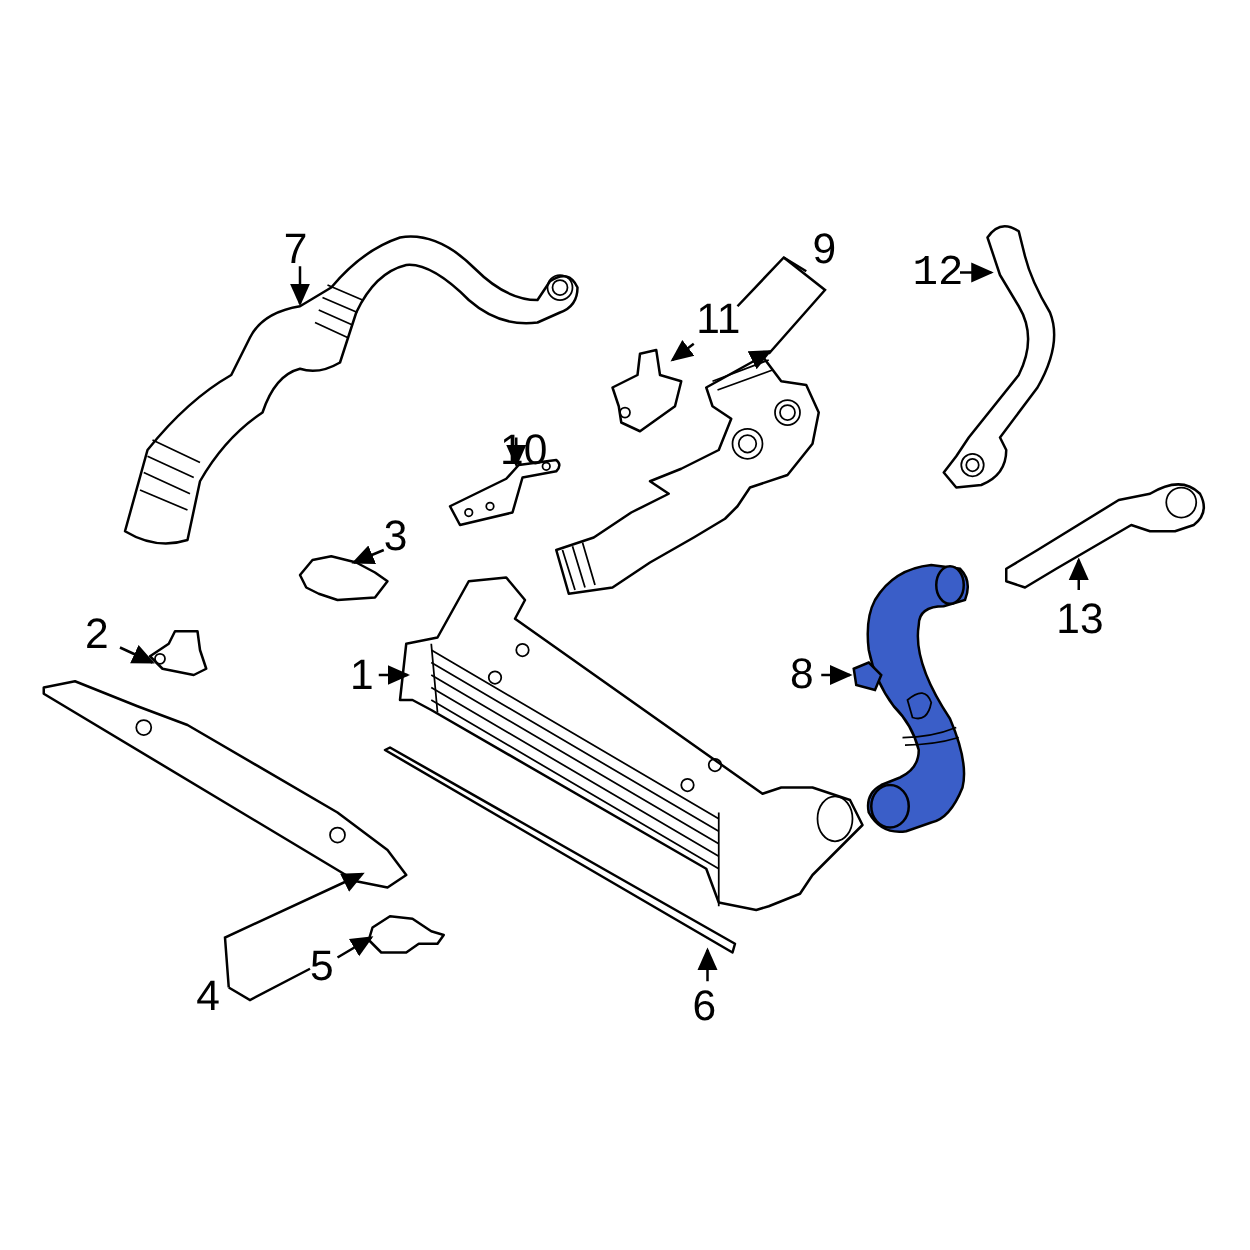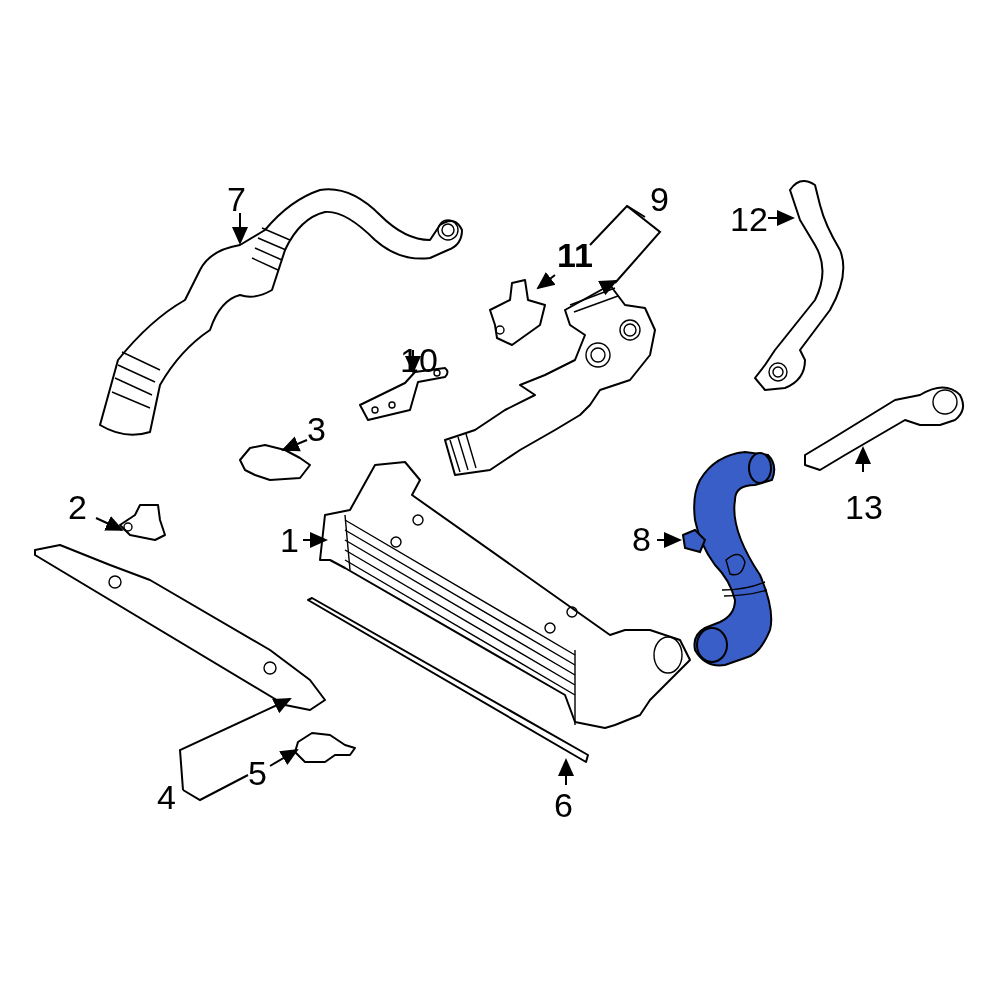--- a/index.html
+++ b/index.html
@@ -137,7 +137,7 @@
 <div class="callout" style="left:650px;top:182px;">9</div>
 <div class="callout" style="left:400px;top:314px;margin-top:29px;">10</div>
 <div class="callout" style="left:557px;top:238px;font-weight:bold;">11</div>
-<div class="callout" style="left:730px;top:202px;">12</div>
+<div class="callout" style="left:730px;top:202px;font-family:Liberation Mono, monospace;">12</div>
 <div class="callout" style="left:845px;top:490px;text-align:center;">13</div>
 
 </body></html>

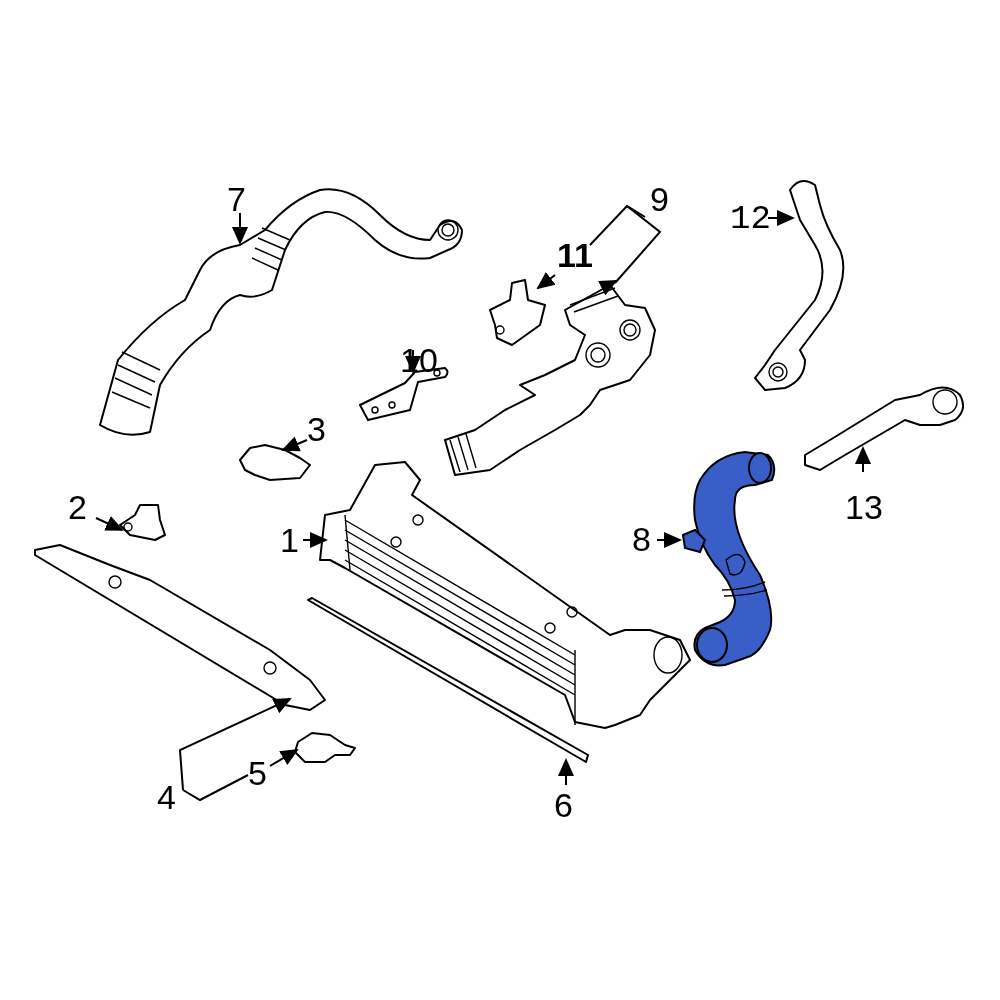--- a/index.html
+++ b/index.html
@@ -136,7 +136,7 @@
 <div class="callout" style="left:632px;top:522px;">8</div>
 <div class="callout" style="left:650px;top:182px;">9</div>
 <div class="callout" style="left:400px;top:314px;margin-top:29px;">10</div>
-<div class="callout" style="left:557px;top:238px;font-weight:bold;">11</div>
+<div class="callout" style="left:557px;top:238px;">11</div>
 <div class="callout" style="left:730px;top:202px;font-family:Liberation Mono, monospace;">12</div>
 <div class="callout" style="left:845px;top:490px;text-align:center;">13</div>
 

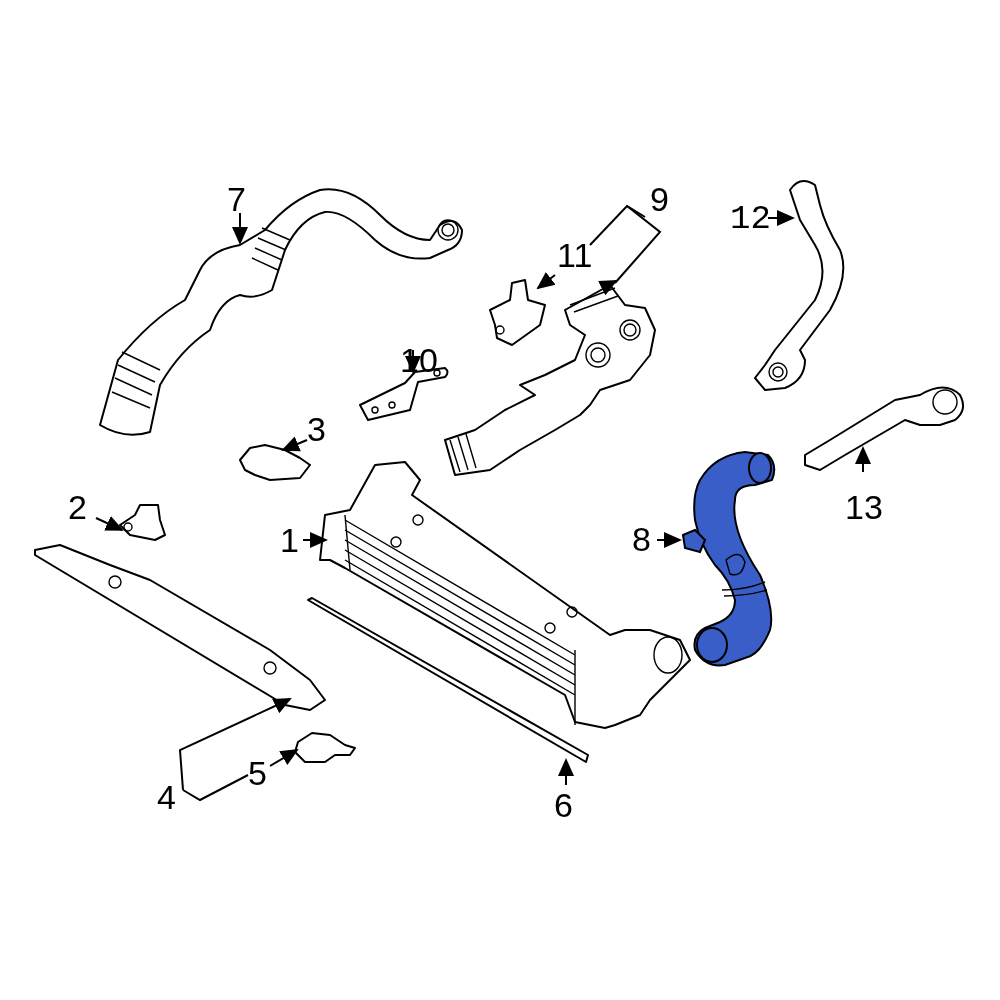--- a/index.html
+++ b/index.html
@@ -138,6 +138,6 @@
 <div class="callout" style="left:400px;top:314px;margin-top:29px;">10</div>
 <div class="callout" style="left:557px;top:238px;">11</div>
 <div class="callout" style="left:730px;top:202px;font-family:Liberation Mono, monospace;">12</div>
-<div class="callout" style="left:845px;top:490px;text-align:center;">13</div>
+<div class="callout" style="left:845px;top:478px;text-align:center;">13</div>
 
 </body></html>

